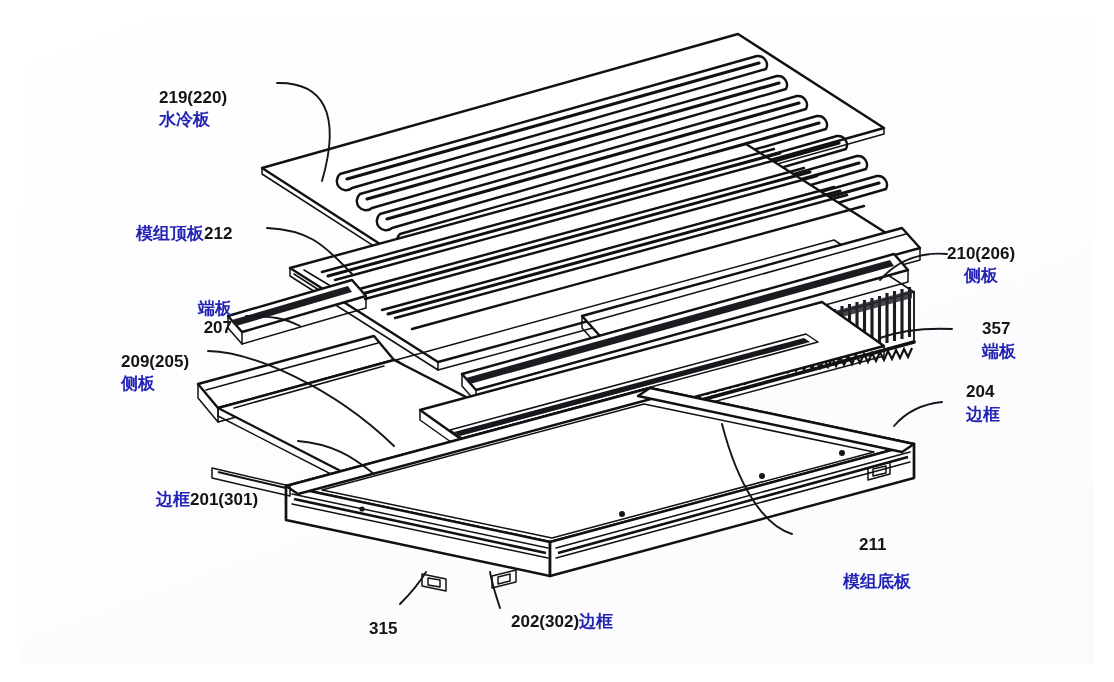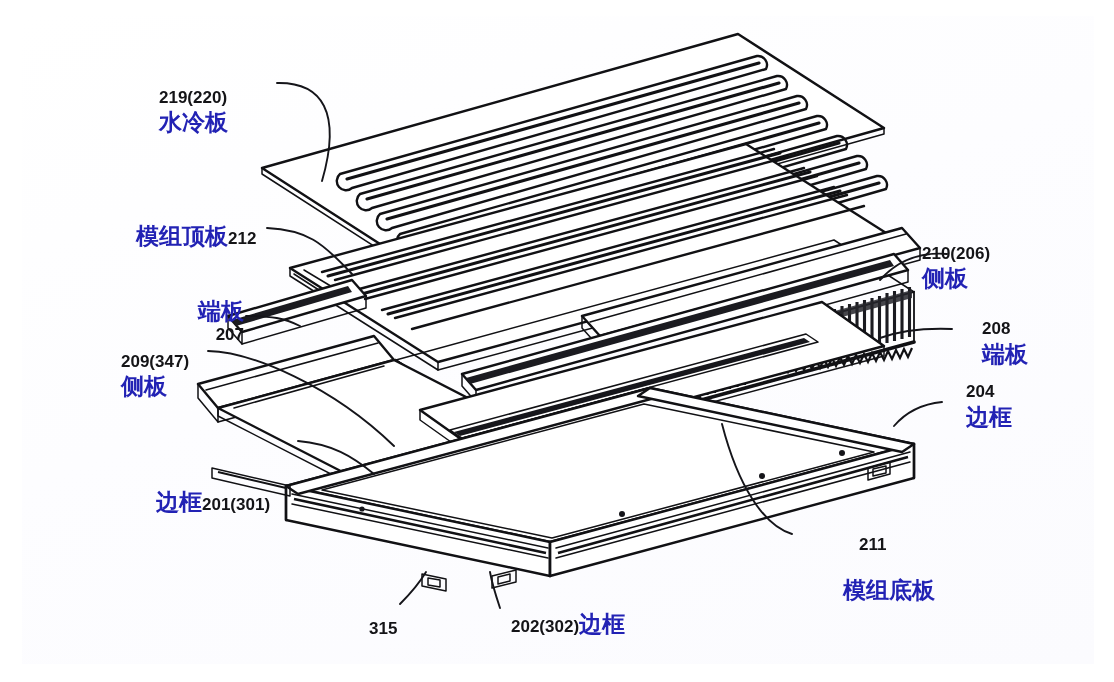--- a/index.html
+++ b/index.html
@@ -49,7 +49,7 @@
   .lbl .cn{
     color:#2222b4;
     font-family:"DejaVu Sans","Liberation Sans",sans-serif;
-    font-size:23px;
+    font-size:17px;
     font-weight:bold;
   }
   .lbl.stack{display:block;}

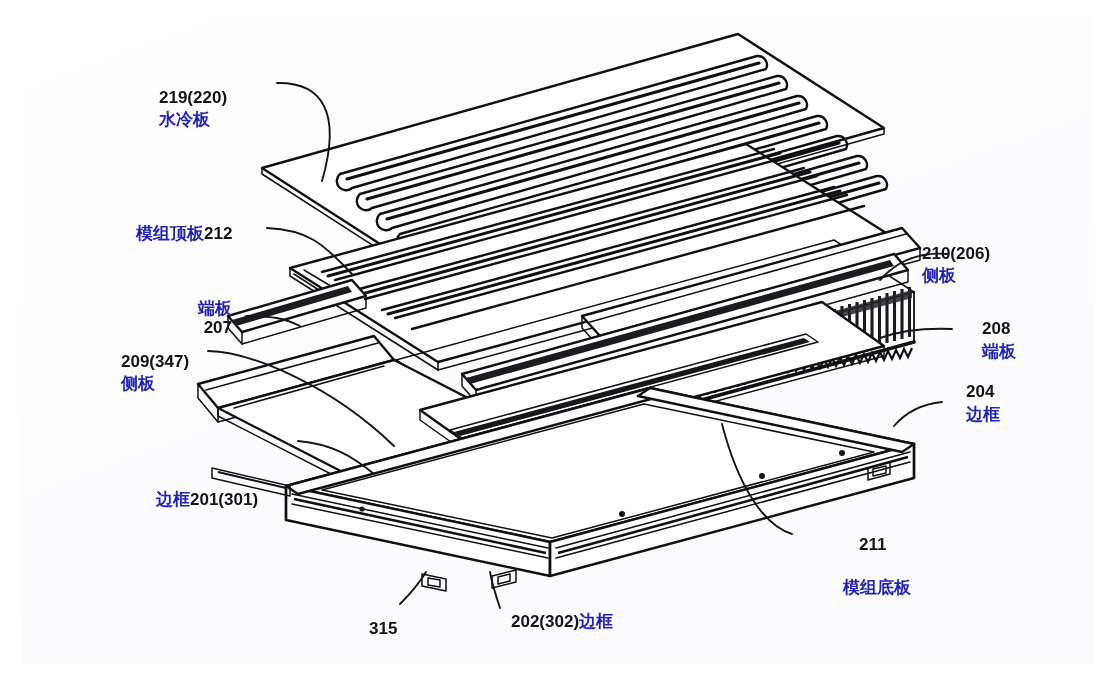--- a/index.html
+++ b/index.html
@@ -389,7 +389,7 @@
         <span class="num">202(302)</span><span class="cn">边框</span>
       </div>
 
-      <div class="lbl stack" style="left:900px;top:228px;">
+      <div class="lbl stack" style="left:925px;top:228px;text-align:center;">
         <span class="num">210(206)</span>
         <span class="cn">侧板</span>
       </div>

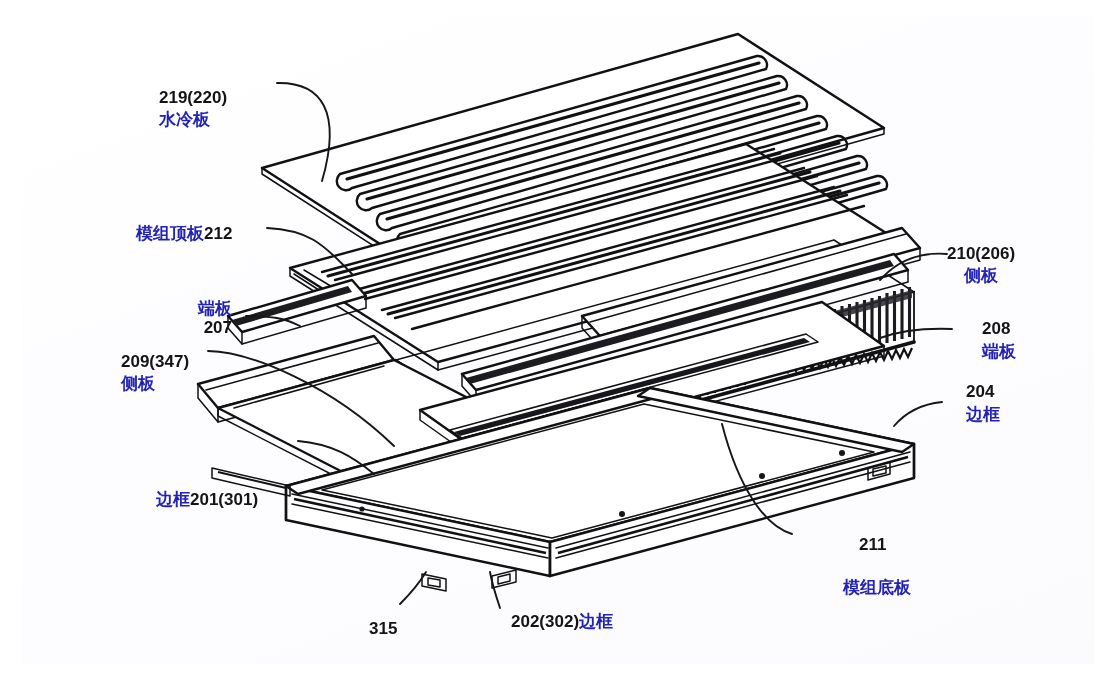--- a/index.html
+++ b/index.html
@@ -395,7 +395,7 @@
       </div>
 
       <div class="lbl rightnum" style="left:946px;top:303px;">
-        <span class="num">208</span>
+        <span class="num">357</span>
         <span class="cn">端板</span>
       </div>
 

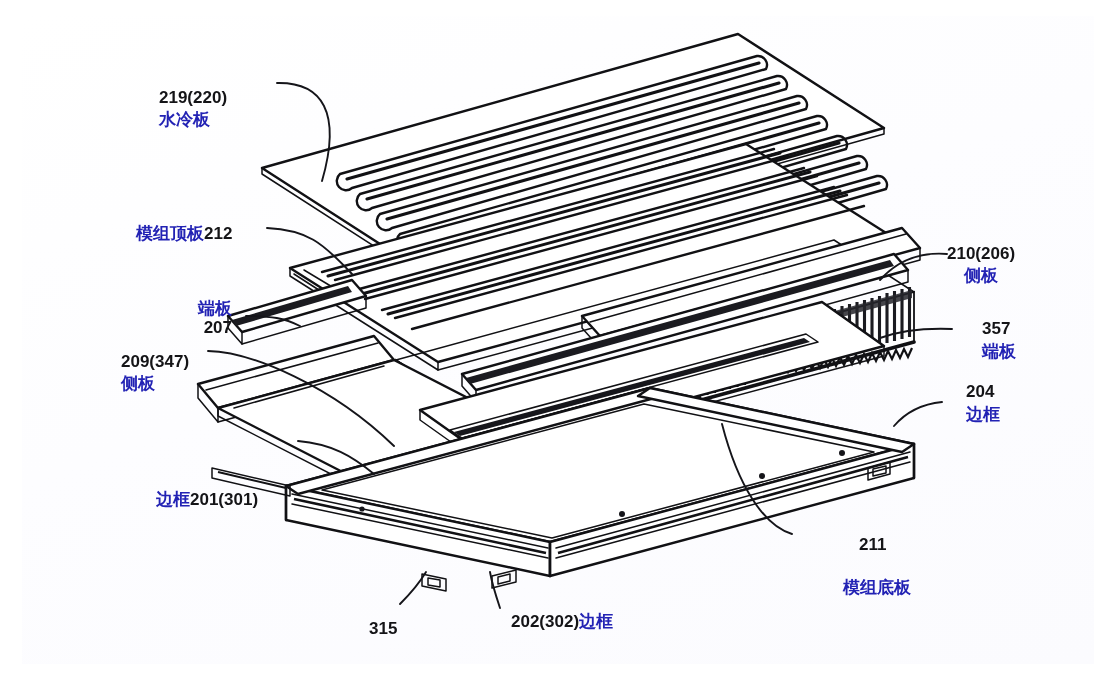--- a/index.html
+++ b/index.html
@@ -373,7 +373,7 @@
       </div>
 
       <div class="lbl stack" style="left:99px;top:336px;">
-        <span class="num">209(347)</span>
+        <span class="num">209(205)</span>
         <span class="cn">侧板</span>
       </div>
 

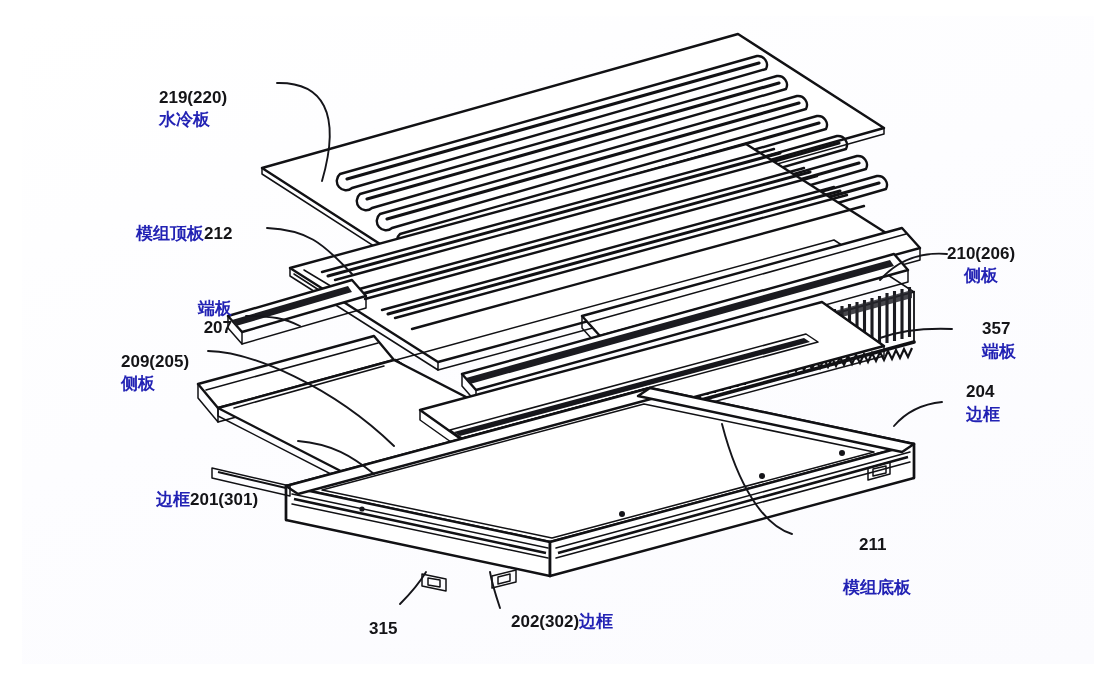--- a/index.html
+++ b/index.html
@@ -406,7 +406,7 @@
 
       <div class="lbl stack" style="left:837px;top:519px;">
         <span class="num">211</span>
-        <span class="cn" style="margin-top:24px;margin-left:-16px;">模组底板</span>
+        <span class="cn" style="margin-top:18px;margin-left:-16px;">模组底板</span>
       </div>
 
     </div>

